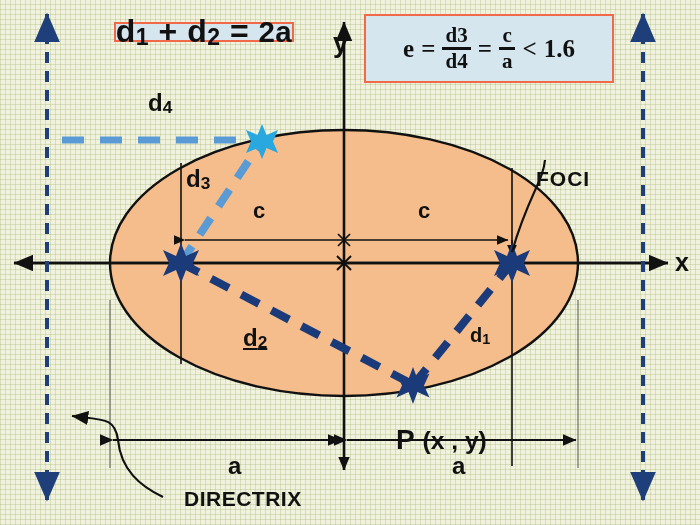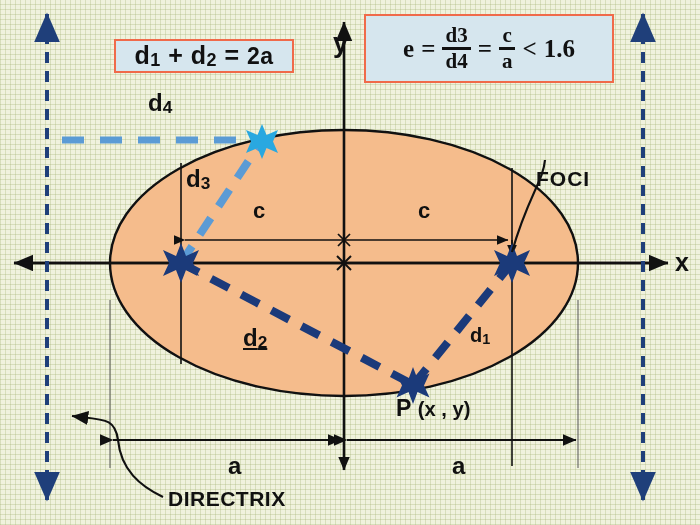--- a/index.html
+++ b/index.html
@@ -24,8 +24,8 @@
     display:flex;align-items:center;justify-content:center;
     color:#111;
   }
-  #formula-eq1{left:114px;top:39px;width:180px;height:34px;
-    font-size:25px;font-weight:bold;letter-spacing:.5px;}
+  #formula-eq1{left:114px;top:22px;width:180px;height:20px;
+    font-size:32px;font-weight:bold;letter-spacing:.5px;}
   #formula-ecc{left:364px;top:14px;width:250px;height:69px;}
 
   .sub{font-size:.72em;vertical-align:-0.12em;font-weight:bold;}

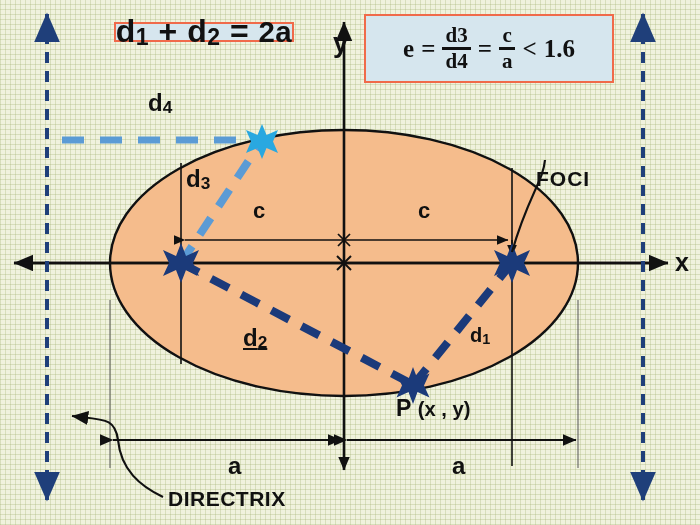--- a/index.html
+++ b/index.html
@@ -54,7 +54,7 @@
   #label-a-right{left:452px;top:452px;font-size:24px;}
   #label-foci{left:536px;top:134px;font-size:21px;letter-spacing:1px;margin-top:33px;}
   #label-directrix{left:168px;top:487px;font-size:21px;letter-spacing:.5px;}
-  #label-point-p{left:396px;top:395px;font-size:23px;}
+  #label-point-p{left:396px;top:424px;font-size:28px;}
   #label-point-p .paren{font-size:.88em;}
 </style>
 </head>

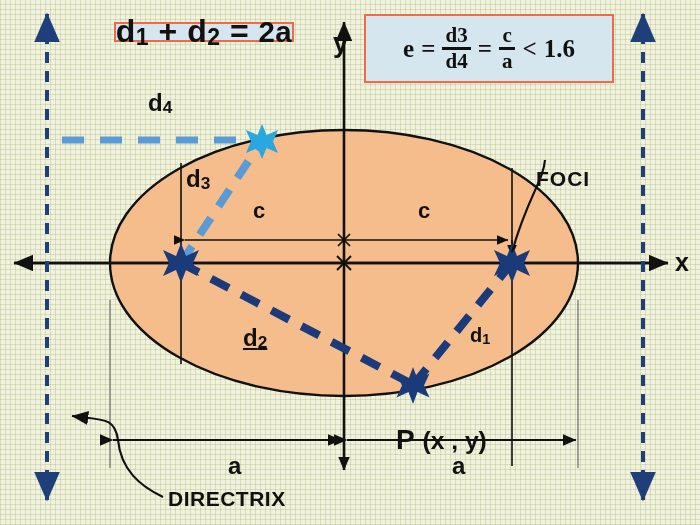--- a/index.html
+++ b/index.html
@@ -53,7 +53,7 @@
   #label-a-left{left:228px;top:452px;font-size:24px;}
   #label-a-right{left:452px;top:452px;font-size:24px;}
   #label-foci{left:536px;top:134px;font-size:21px;letter-spacing:1px;margin-top:33px;}
-  #label-directrix{left:168px;top:487px;font-size:21px;letter-spacing:.5px;}
+  #label-directrix{left:184px;top:487px;font-size:21px;letter-spacing:.5px;}
   #label-point-p{left:396px;top:424px;font-size:28px;}
   #label-point-p .paren{font-size:.88em;}
 </style>

